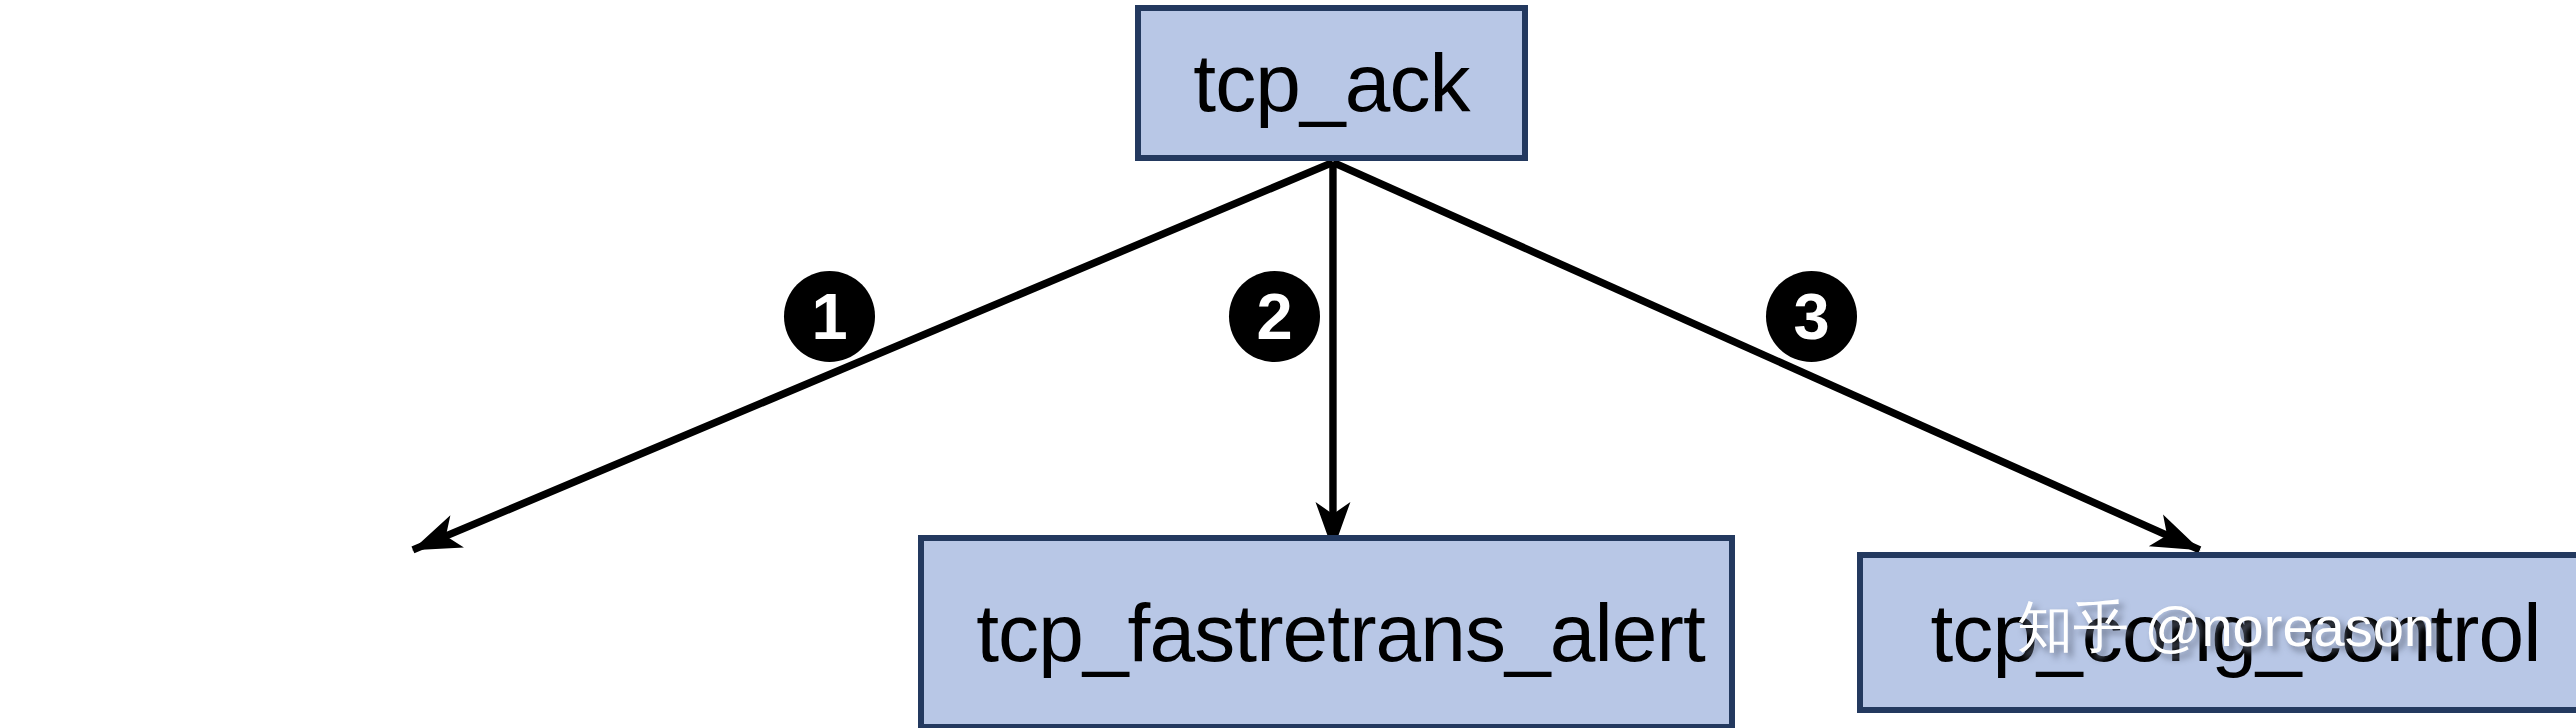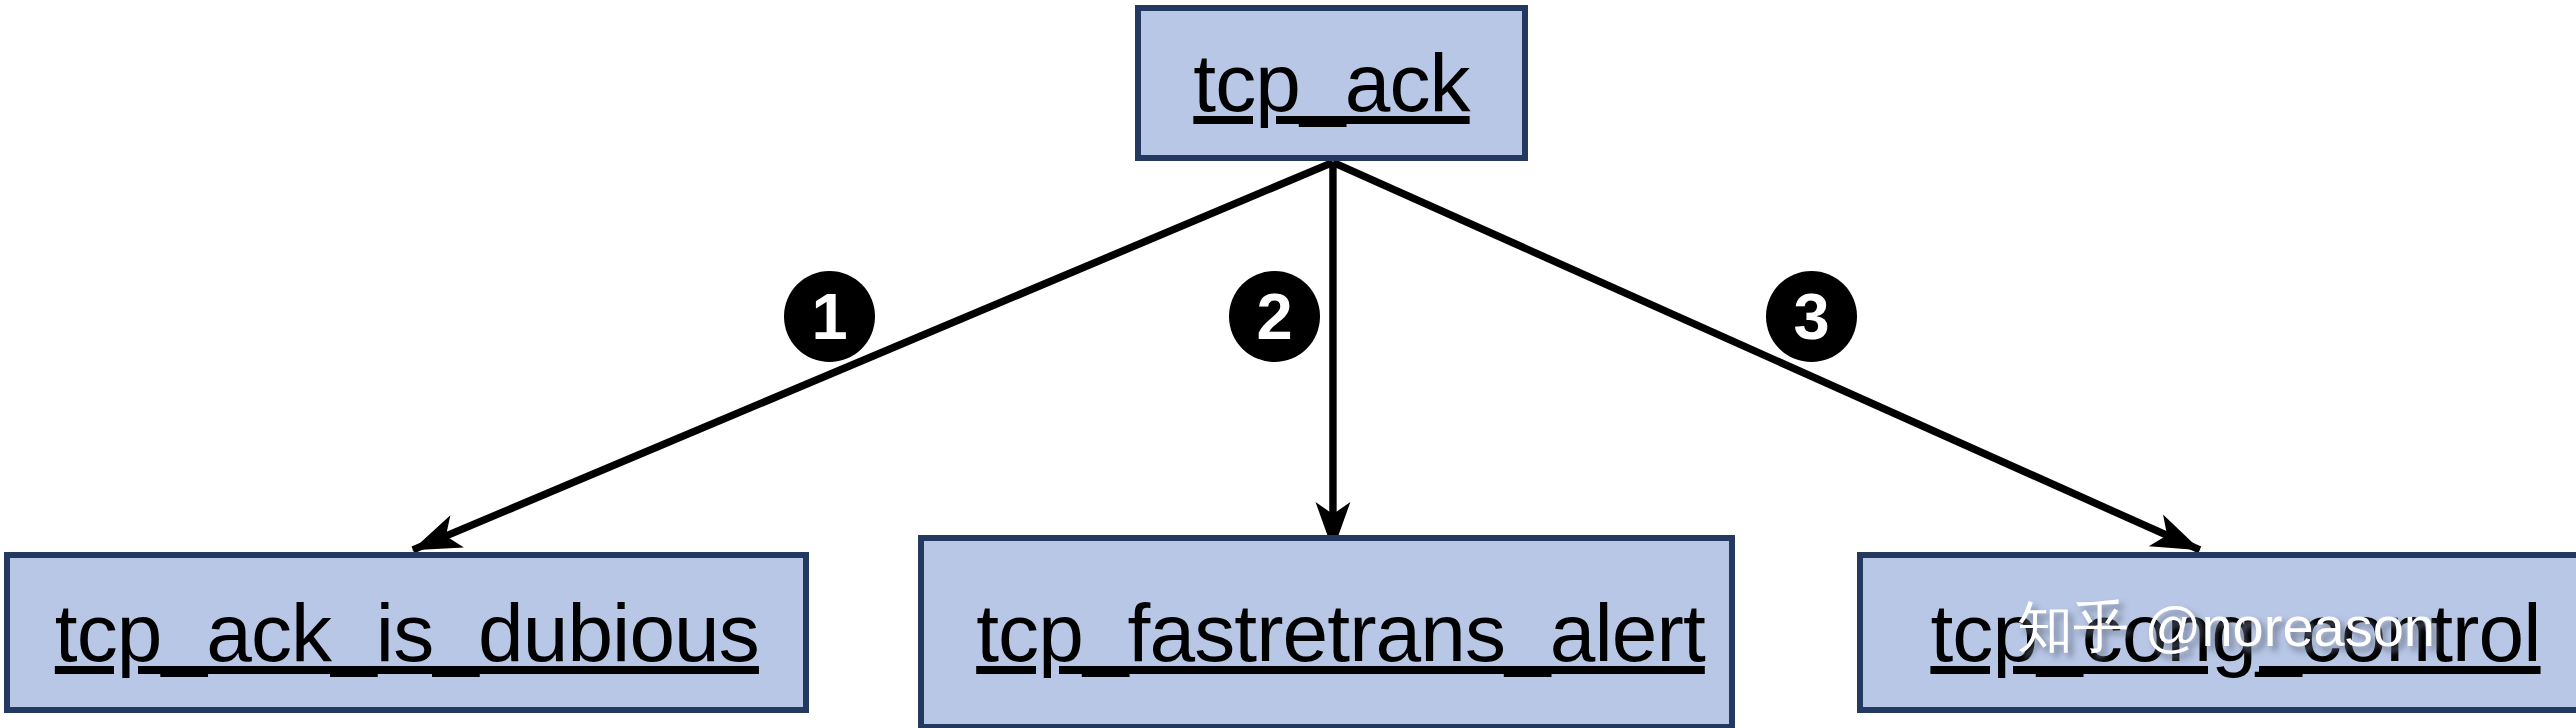--- a/index.html
+++ b/index.html
@@ -37,7 +37,6 @@
     letter-spacing: -0.9px;
     z-index: 2;
     white-space: nowrap;
-    text-decoration: underline;
   }
   .node-root { left: 1135px; top: 5.2px;   width: 393px; height: 156px; }
   .node-c1   { left: 4.4px;    top: 552px; width: 805px; height: 161px; }

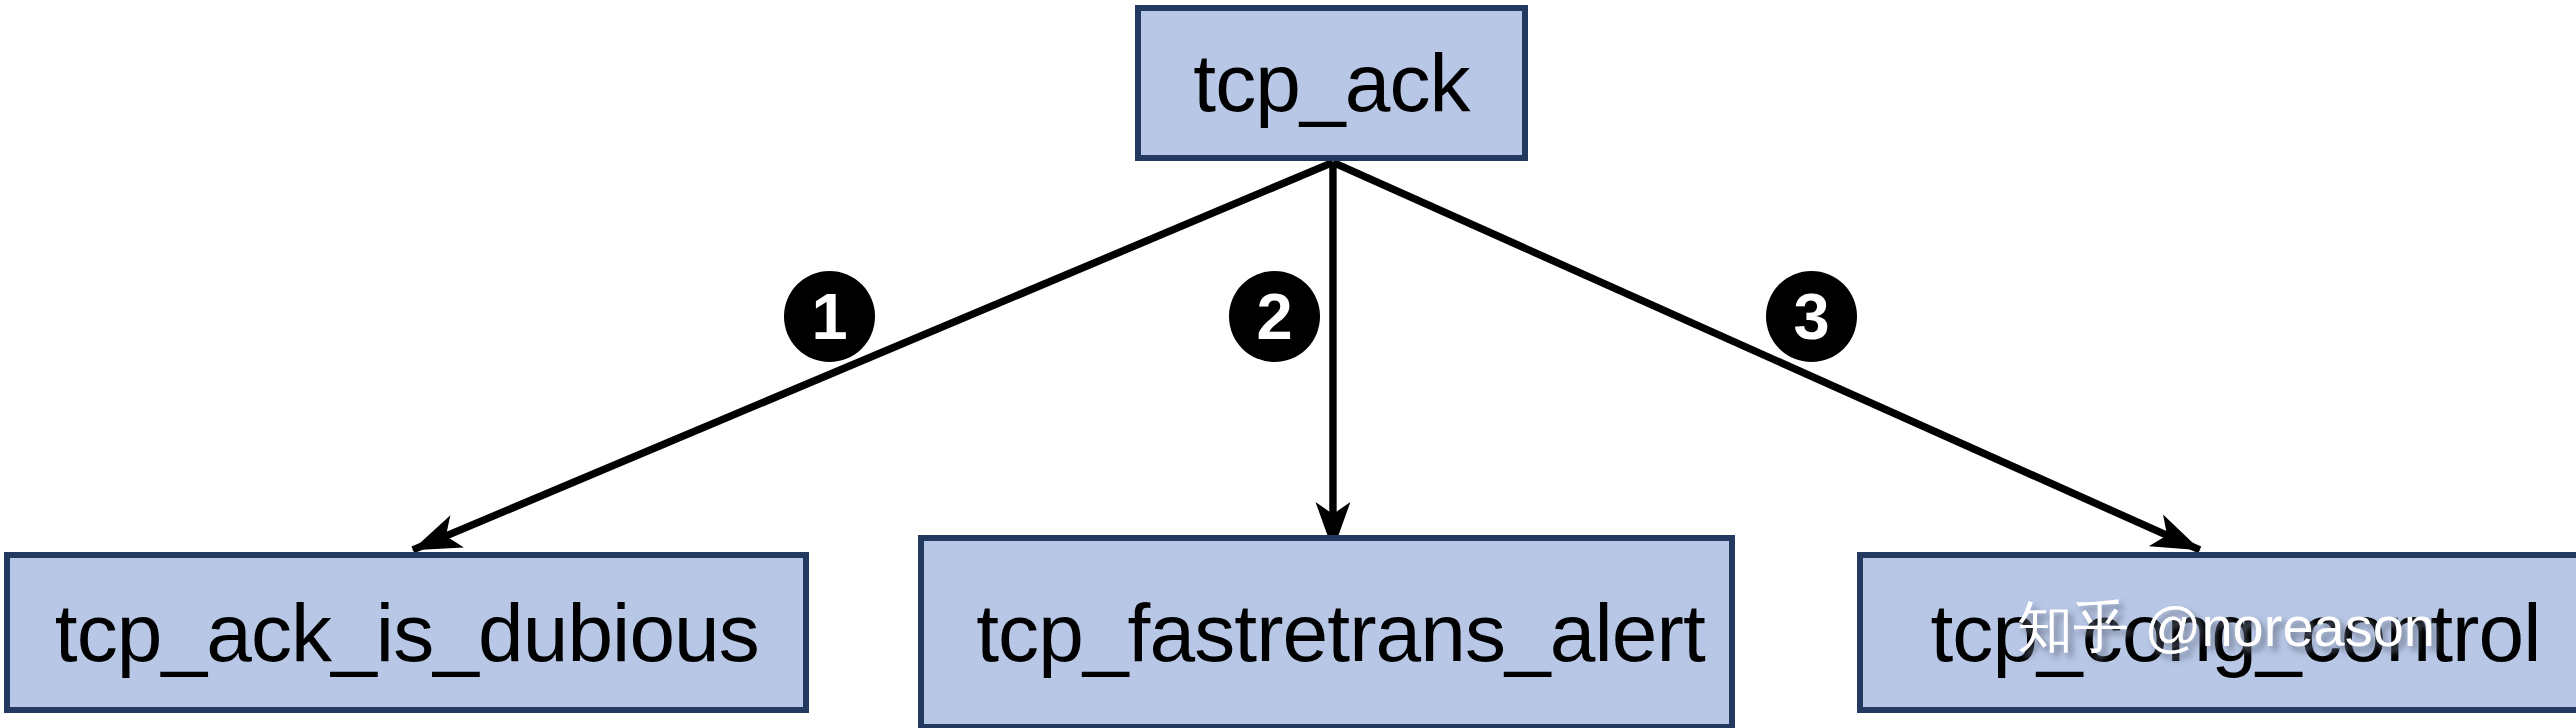--- a/index.html
+++ b/index.html
@@ -95,9 +95,6 @@
     <span>tcp_ack</span>
   </div>
 
-  <div class="node node-c1">
-    <span>tcp_ack_is_dubious</span>
-  </div>
 
   <div class="node node-c2">
     <span>tcp_fastretrans_alert</span>

